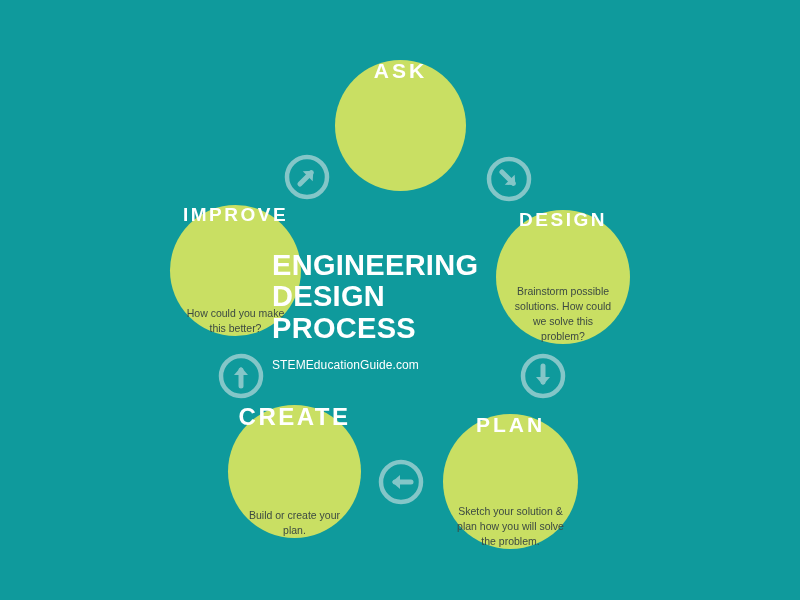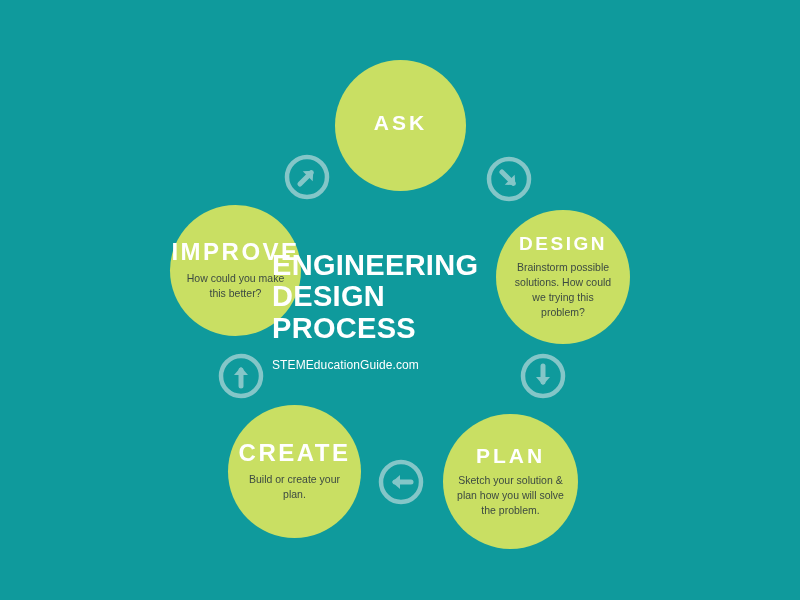--- a/index.html
+++ b/index.html
@@ -25,7 +25,7 @@
     display: flex;
     flex-direction: column;
     align-items: center;
-    justify-content: center;
+    justify-content: space-between;
     box-sizing: border-box;
     text-align: center;
   }

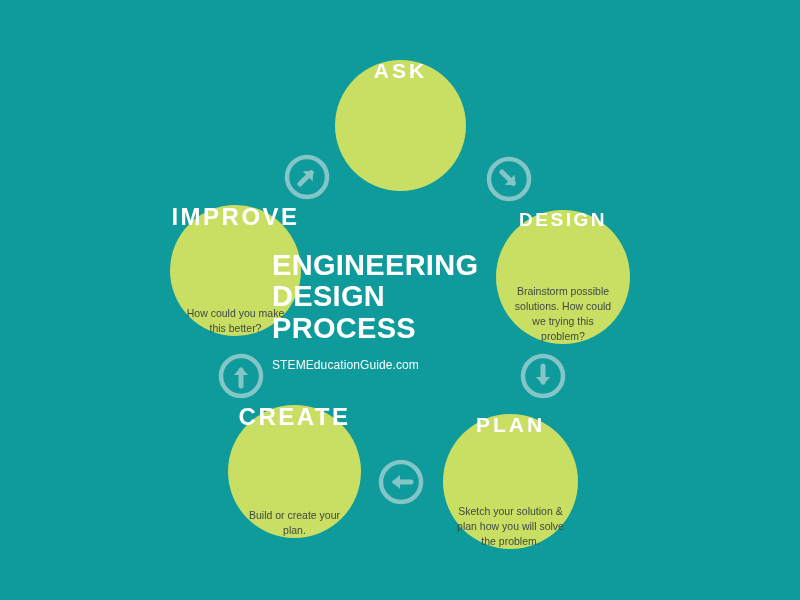--- a/index.html
+++ b/index.html
@@ -55,7 +55,7 @@
   #step-imagine .step-title { font-size: 19px; letter-spacing: 2.5px; }
   #step-plan .step-title    { font-size: 21px; }
   #step-create .step-title  { font-size: 24px; letter-spacing: 2.5px; }
-  #step-improve .step-title { font-size: 24px; letter-spacing: 2.5px; }
+  #step-improve .step-title { font-size: 19px; letter-spacing: 2.5px; }
 
   #step-ask .step-desc     { padding: 0 12px; }
   #step-imagine .step-desc { padding: 0 16px; }

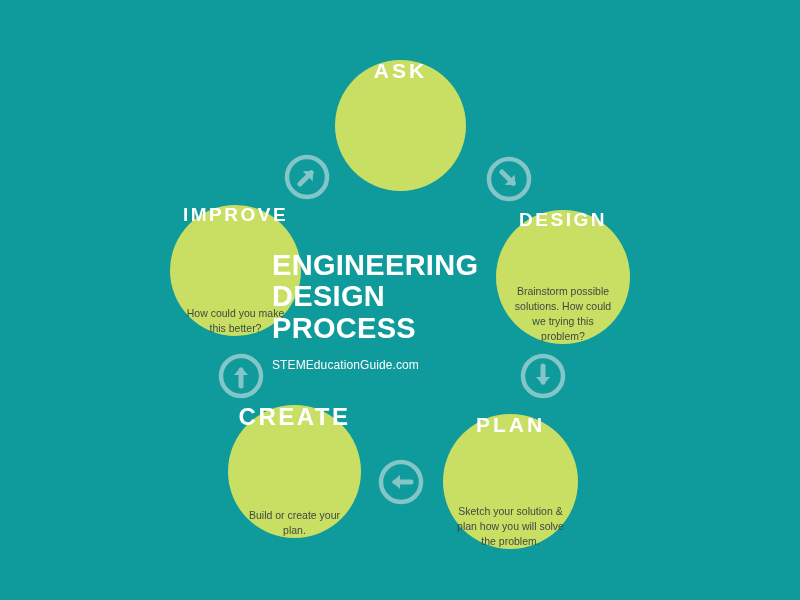--- a/index.html
+++ b/index.html
@@ -111,7 +111,7 @@
 
   <div class="step" id="step-imagine">
     <div class="step-title">DESIGN</div>
-    <div class="step-desc">Brainstorm possible solutions. How could we trying this problem?</div>
+    <div class="step-desc">Brainstorm possible solutions. How could we solve this problem?</div>
   </div>
 
   <div class="step" id="step-plan">

